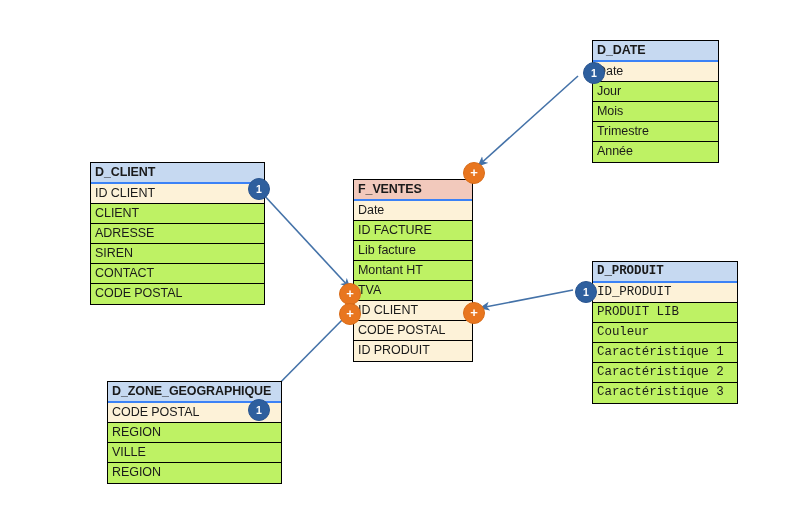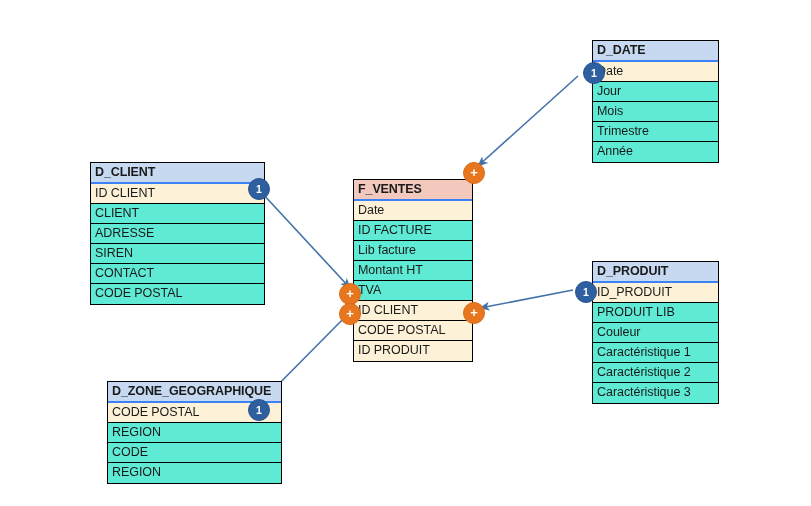--- a/index.html
+++ b/index.html
@@ -68,7 +68,7 @@
     white-space: nowrap;
     overflow: hidden;
     position: relative;
-    background: #5eead4;
+    background: #bef264;
     letter-spacing: -0.05px;
   }
   .trow:last-child { border-bottom: none; }

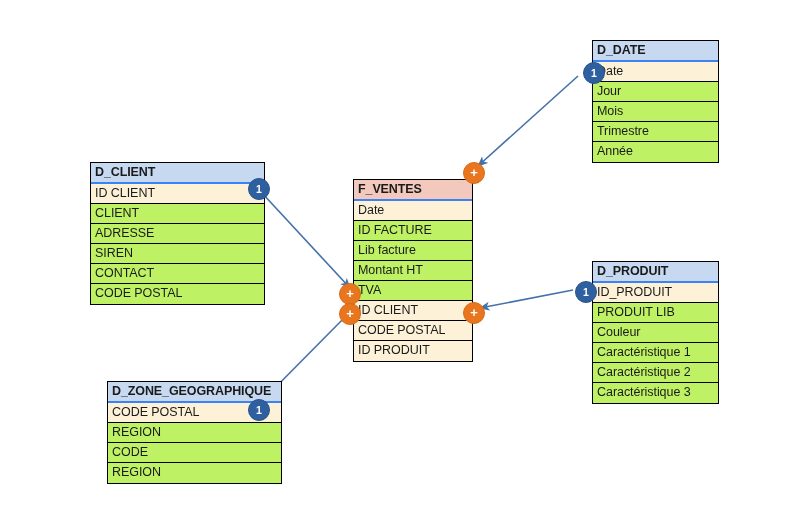--- a/index.html
+++ b/index.html
@@ -153,7 +153,7 @@
         <div class="trow">Trimestre</div>
         <div class="trow">Année</div>
       </div>
-      <div class="table" style="left: 592px; top: 261px; width: 127px;">
+      <div class="table" style="left: 592px; top: 261px; width: 146px; font-family: Liberation Mono, monospace;">
         <div class="thead dim">D_PRODUIT</div>
         <div class="trow key">ID_PRODUIT</div>
         <div class="trow">PRODUIT LIB</div>

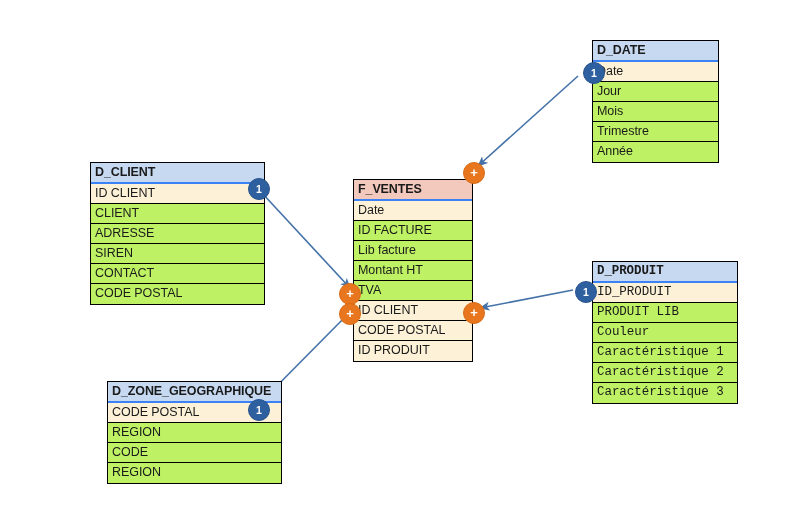--- a/index.html
+++ b/index.html
@@ -131,7 +131,7 @@
         <div class="thead dim">D_ZONE_GEOGRAPHIQUE</div>
         <div class="trow key">CODE POSTAL</div>
         <div class="trow">REGION</div>
-        <div class="trow">CODE</div>
+        <div class="trow">VILLE</div>
         <div class="trow">REGION</div>
       </div>
       <div class="table" style="left: 353px; top: 142px; width: 120px; margin-top: 37px;">

